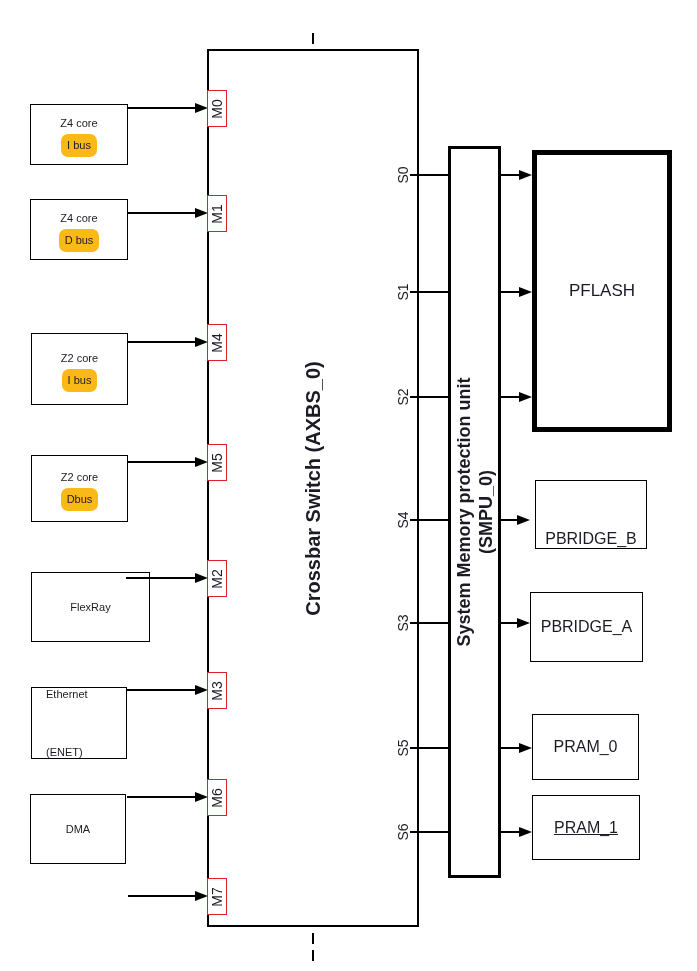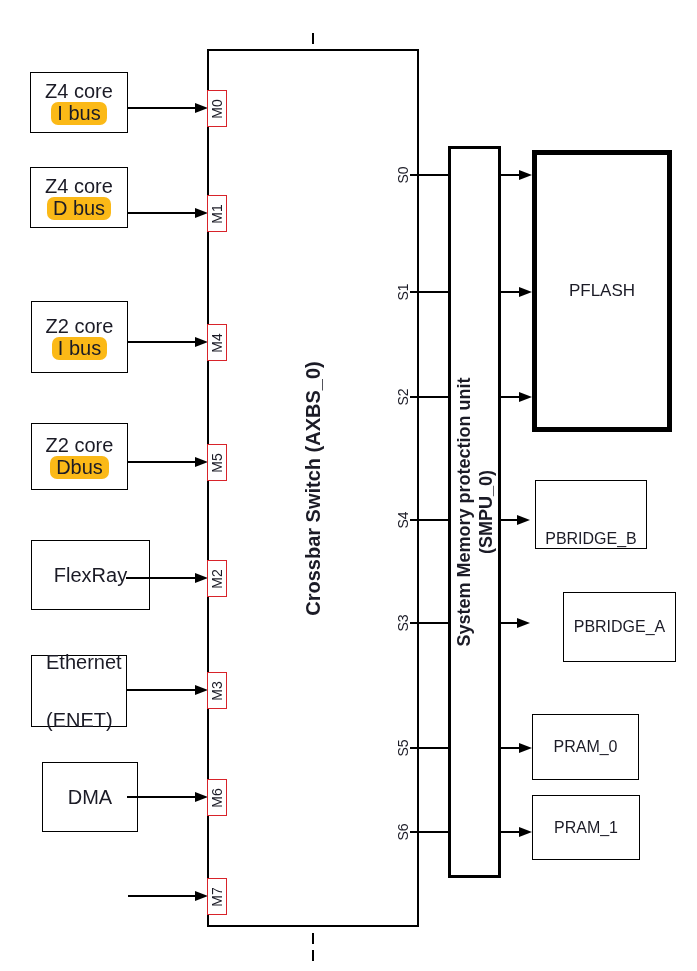--- a/index.html
+++ b/index.html
@@ -23,9 +23,10 @@
     flex-direction: column;
     align-items: center;
     justify-content: center;
-    font-size: 20px;
+    font-size: 11px;
     line-height: 22px;
     text-align: center;
+    margin-top: 32px;
   }
   .node.left-align { align-items: flex-start; padding-left: 14px; text-align: left; }
 

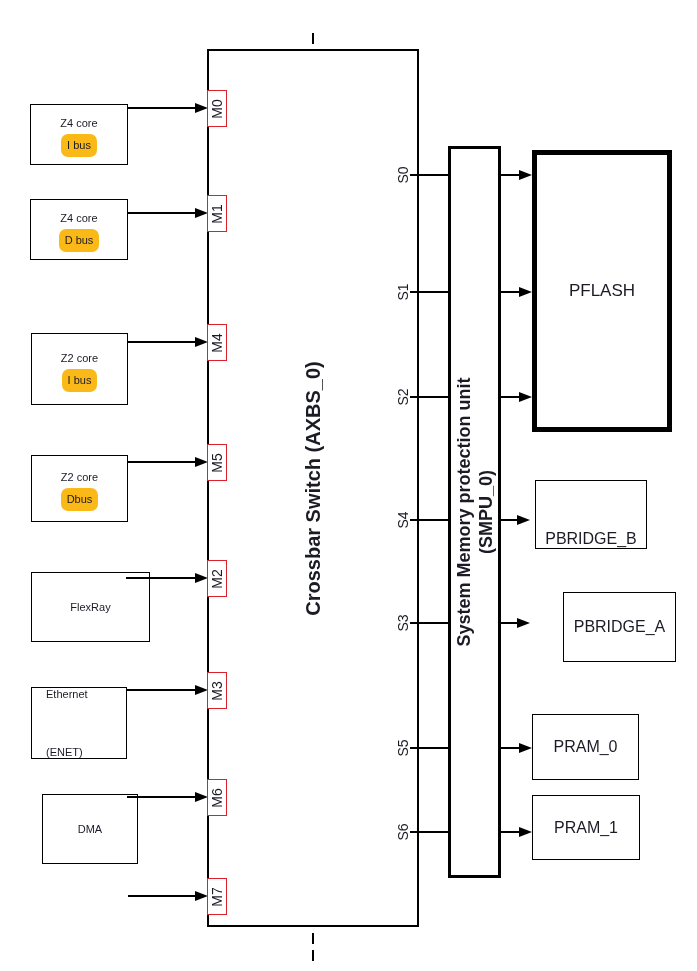--- a/index.html
+++ b/index.html
@@ -238,7 +238,7 @@
   <div class="target" style="left:535px; top:480px; width:112px; height:69px;align-items:flex-end;">
     <span>PBRIDGE_B</span>
   </div>
-  <div class="target" style="left:530px; top:592px; width:113px; height:70px;margin-left:33px;">
+  <div class="target" style="left:530px; top:592px; width:113px; height:70px;">
     <span>PBRIDGE_A</span>
   </div>
   <div class="target" style="left:532px; top:714px; width:107px; height:66px;">

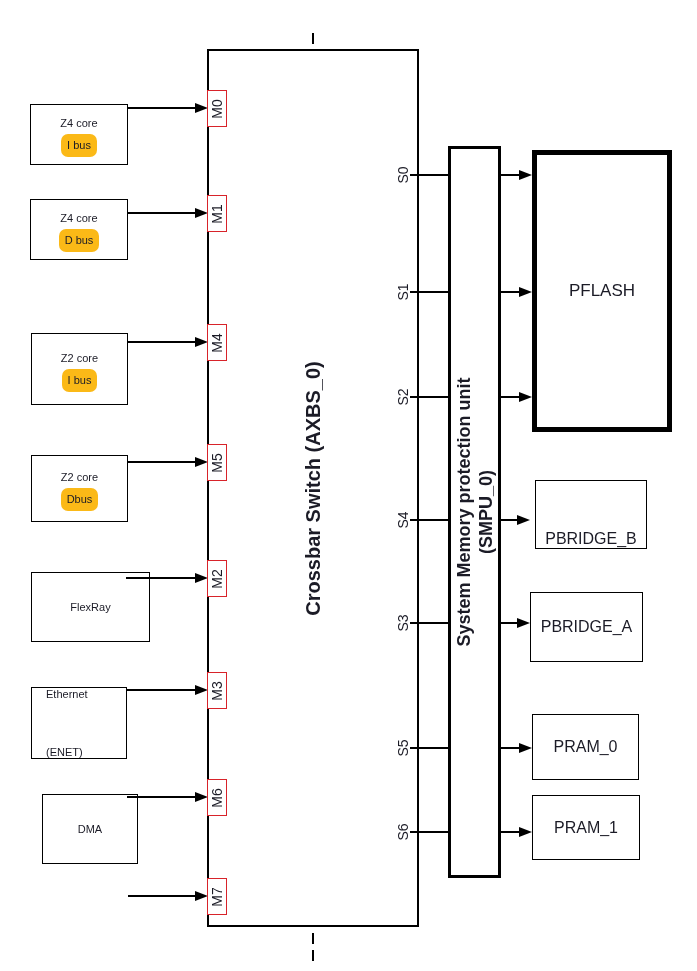--- a/index.html
+++ b/index.html
@@ -135,7 +135,7 @@
     <div>Ethernet</div>
     <div>(ENET)</div>
   </div>
-  <div class="node" style="left:42px; top:762px; width:96px; height:70px;">
+  <div class="node" style="left:30px; top:762px; width:96px; height:70px;">
     <div>DMA</div>
   </div>
 

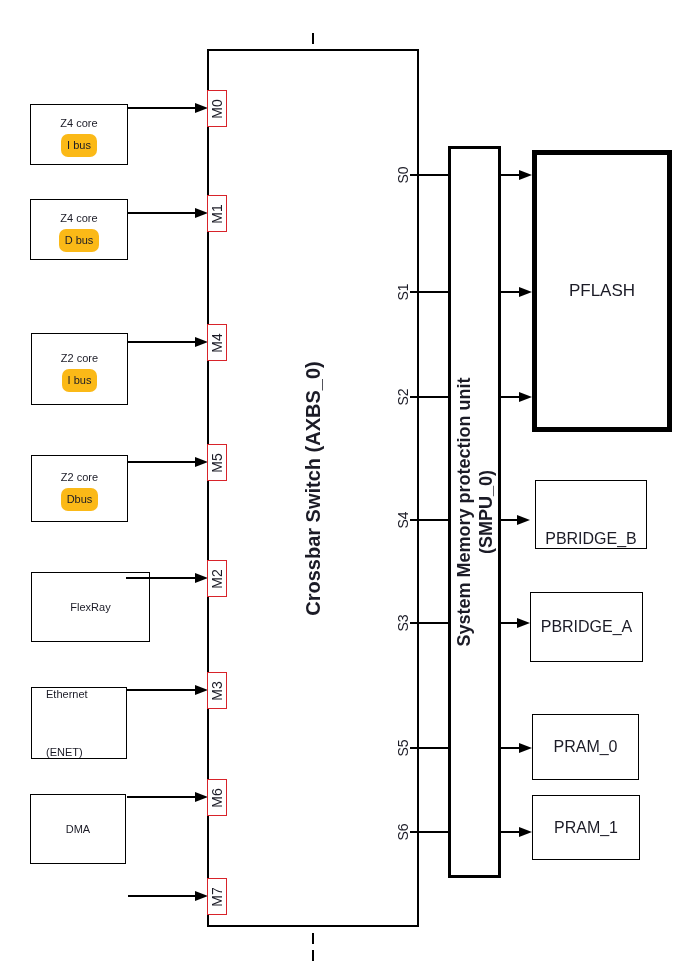--- a/index.html
+++ b/index.html
@@ -244,7 +244,7 @@
   <div class="target" style="left:532px; top:714px; width:107px; height:66px;">
     <span>PRAM_0</span>
   </div>
-  <div class="target" style="left:532px; top:795px; width:108px; height:65px;">
+  <div class="target" style="left:532px; top:795px; width:108px; height:65px;text-decoration:underline;">
     <span>PRAM_1</span>
   </div>
 

